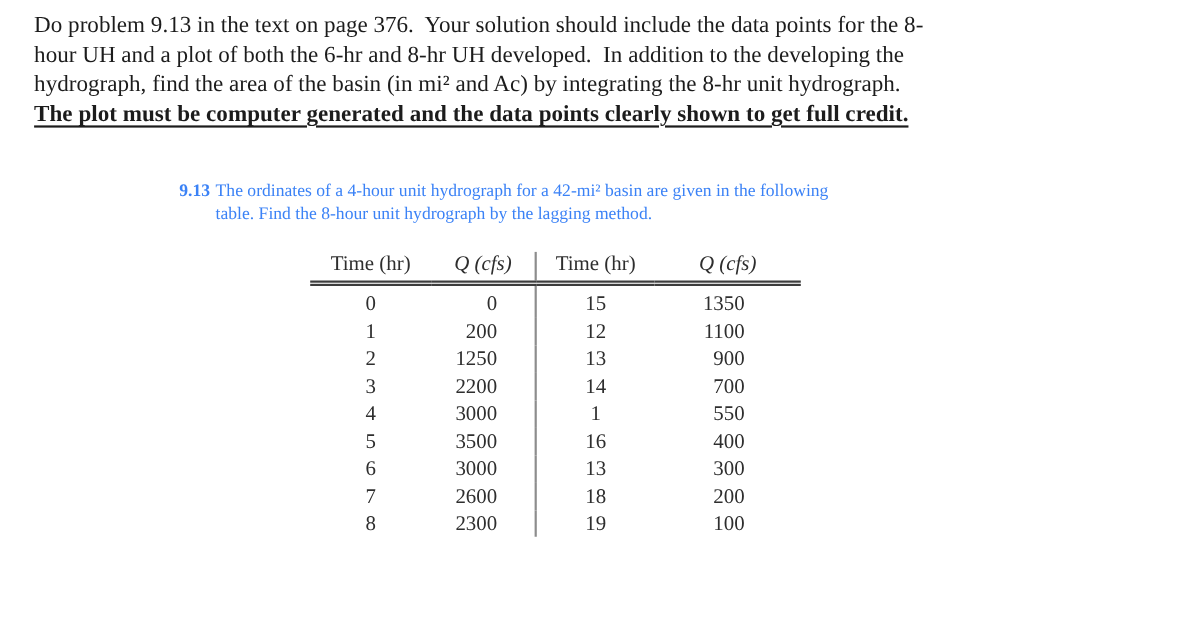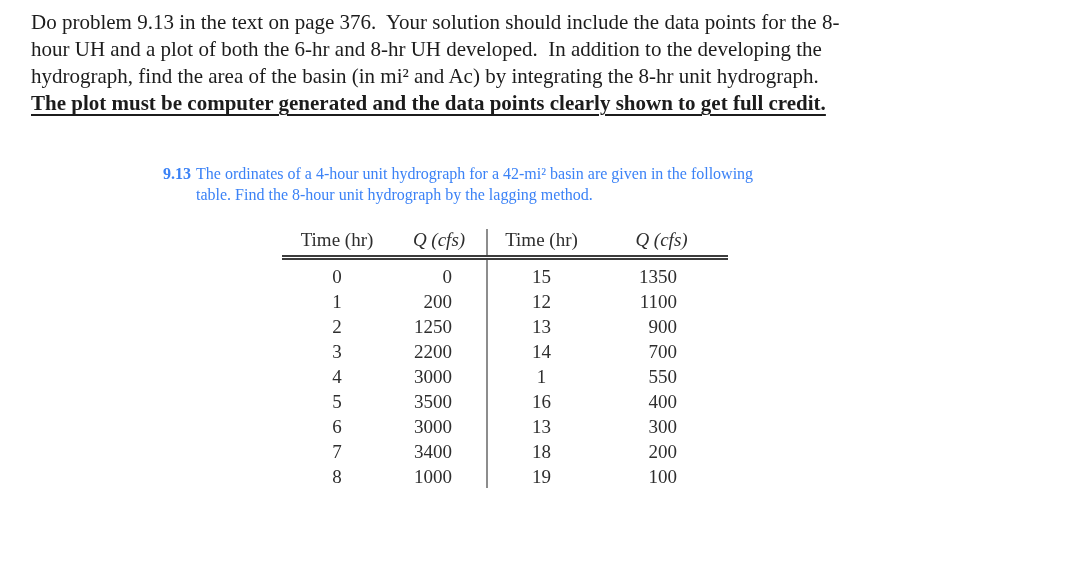--- a/index.html
+++ b/index.html
@@ -172,7 +172,7 @@
       </tr>
       <tr>
         <td class="t">7</td>
-        <td class="q1">3400</td>
+        <td class="q1">2600</td>
         <td class="t vdiv">18</td>
         <td class="q2">200</td>
       </tr>

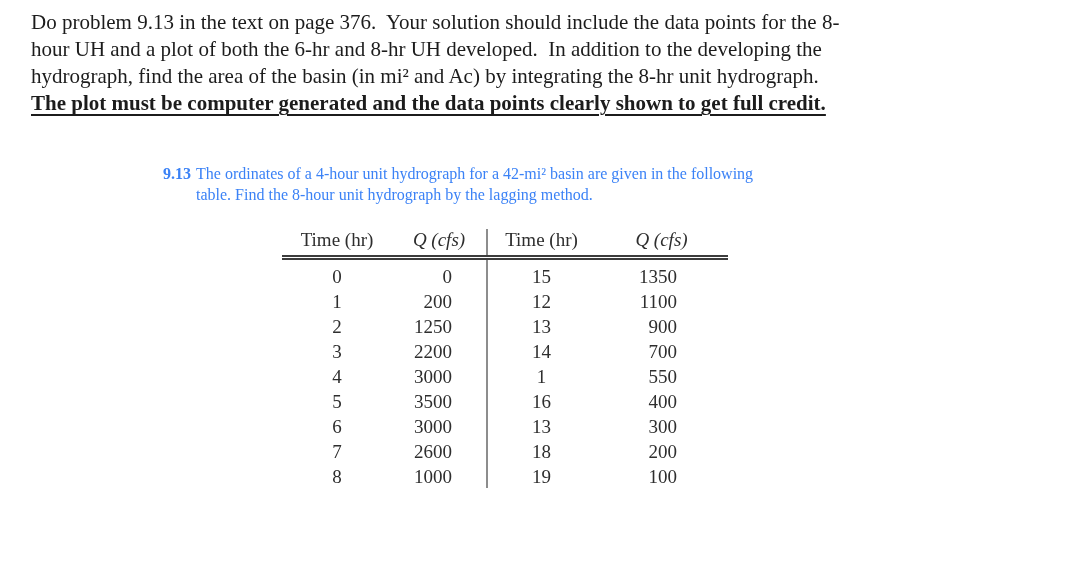--- a/index.html
+++ b/index.html
@@ -178,7 +178,7 @@
       </tr>
       <tr>
         <td class="t">8</td>
-        <td class="q1">1000</td>
+        <td class="q1">2300</td>
         <td class="t vdiv">19</td>
         <td class="q2">100</td>
       </tr>

